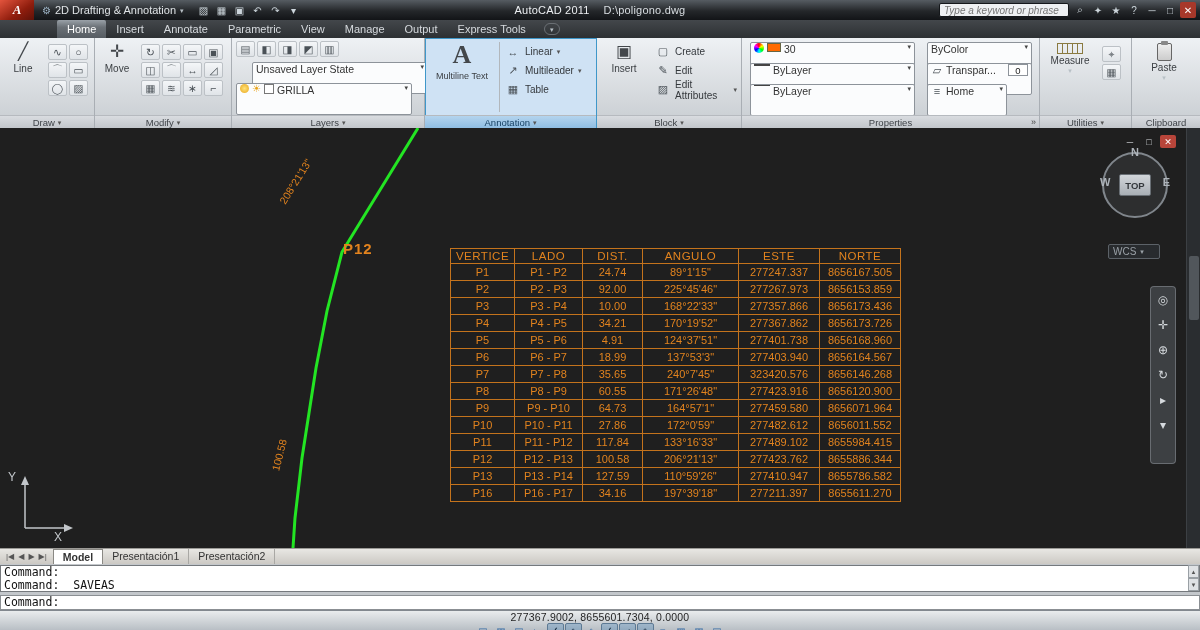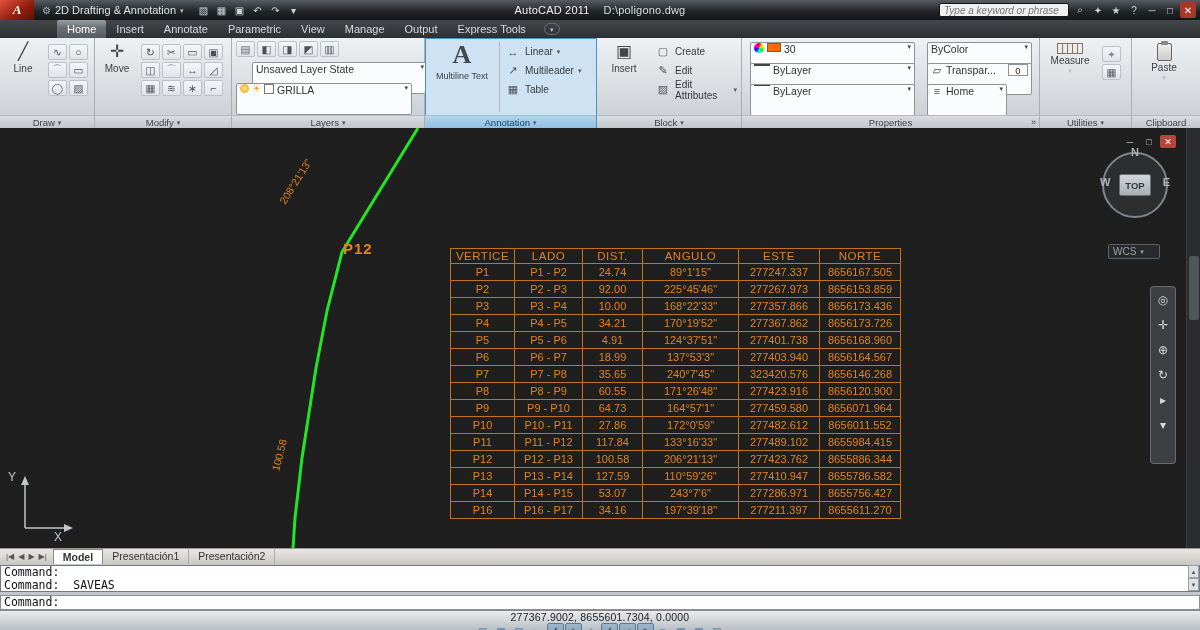--- a/index.html
+++ b/index.html
@@ -532,14 +532,6 @@
             <td>8655786.582</td>
           </tr>
           <tr>
-            <td>P14</td>
-            <td>P14 - P15</td>
-            <td>53.07</td>
-            <td>243°7'6"</td>
-            <td>277286.971</td>
-            <td>8655756.427</td>
-          </tr>
-          <tr>
             <td>P16</td>
             <td>P16 - P17</td>
             <td>34.16</td>

